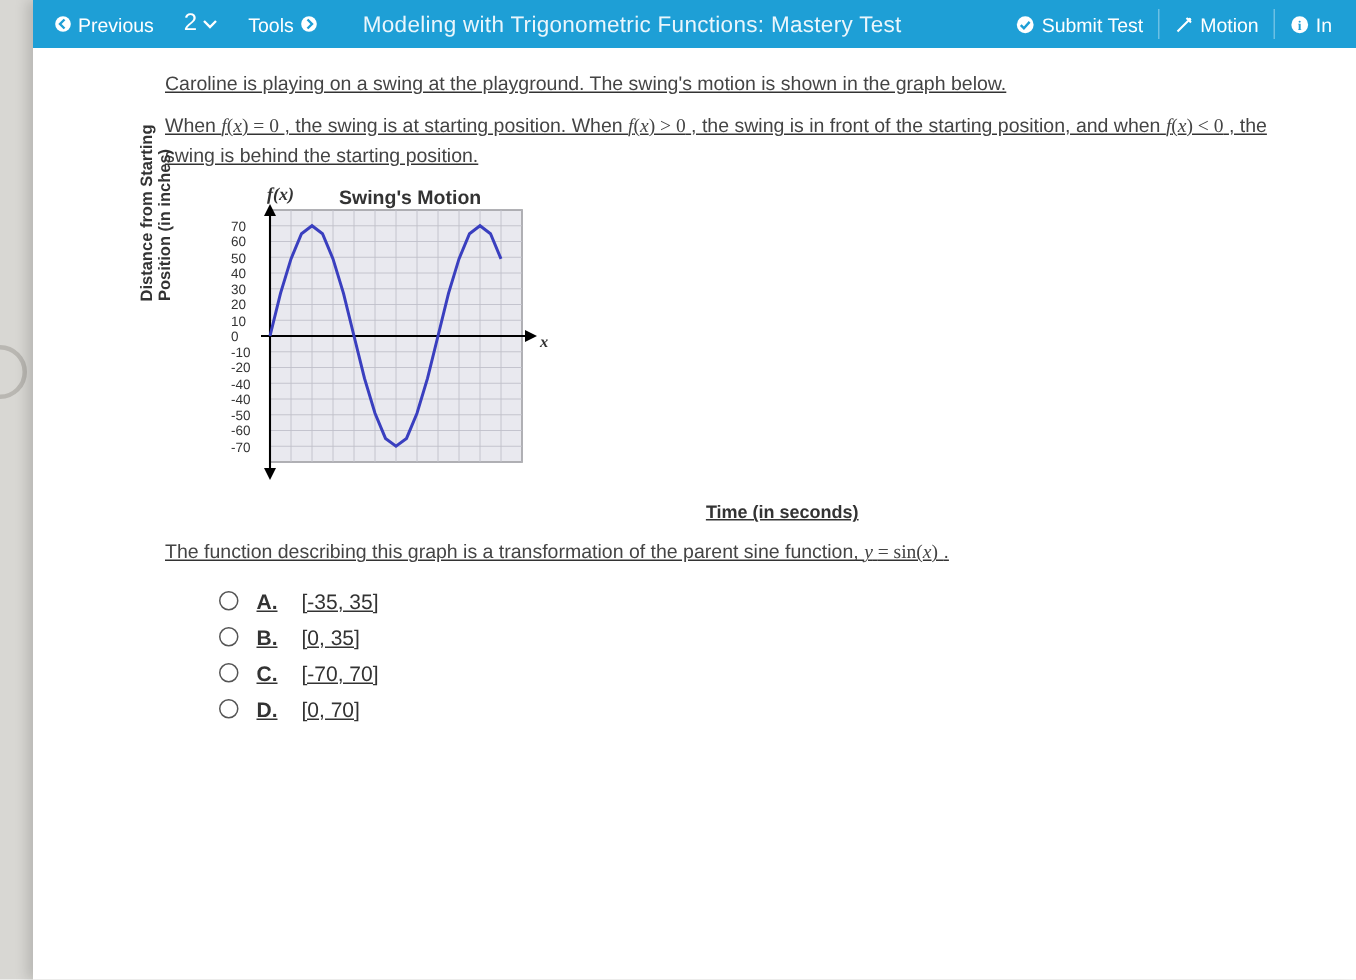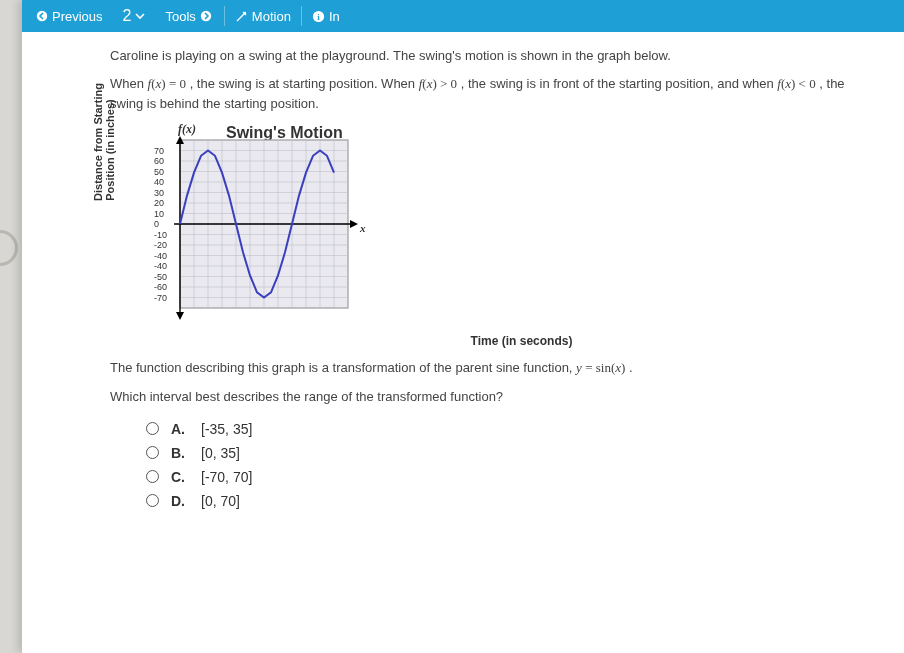--- a/index.html
+++ b/index.html
@@ -159,6 +159,7 @@
           <path d="M5 3 L8 6 L5 9" stroke="#1e9fd6" stroke-width="1.6" fill="none"></path>
         </svg>
     </div>
+    <div class="tb-title">Modeling with Trigonometric Functions: Mastery Test</div>
     <div class="tb-right">
       <div class="tb-sep"></div>
       <div class="tb-btn">

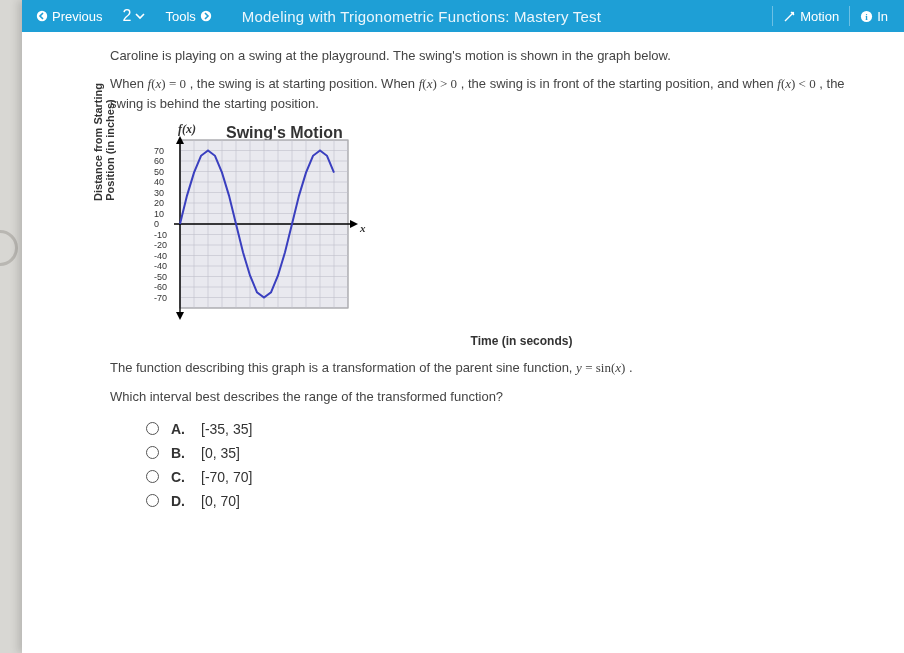--- a/index.html
+++ b/index.html
@@ -161,6 +161,13 @@
     </div>
     <div class="tb-title">Modeling with Trigonometric Functions: Mastery Test</div>
     <div class="tb-right">
+      <div class="tb-btn">
+        <svg width="13" height="13" viewBox="0 0 13 13">
+            <circle cx="6.5" cy="6.5" r="5.6" fill="#fff"></circle>
+            <path d="M3.5 6.8 L5.6 8.8 L9.4 4.6" stroke="#1e9fd6" stroke-width="1.6" fill="none"></path>
+          </svg>
+        <span>Submit Test</span>
+      </div>
       <div class="tb-sep"></div>
       <div class="tb-btn">
         <svg width="13" height="13" viewBox="0 0 13 13">

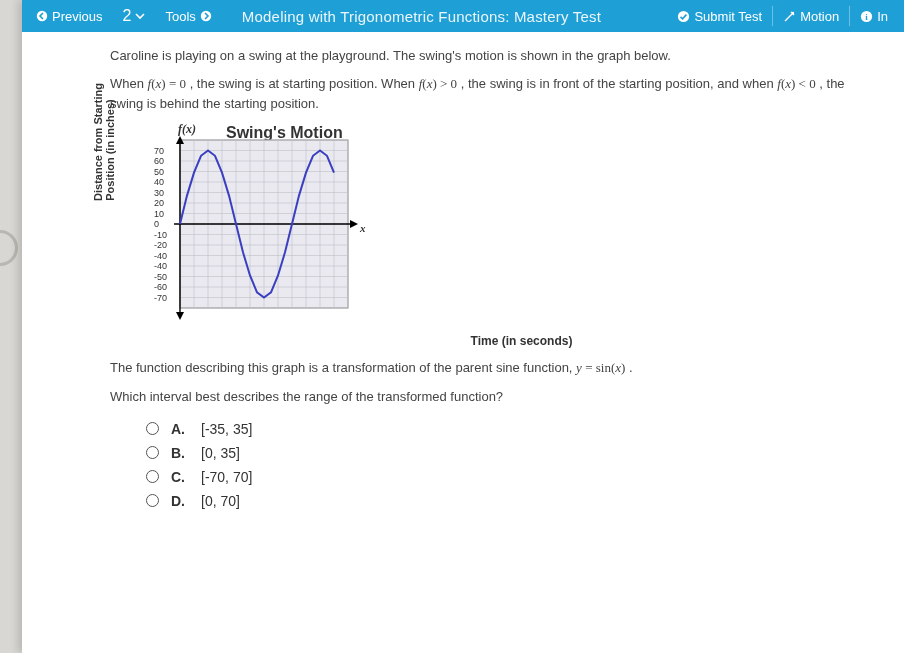--- a/index.html
+++ b/index.html
@@ -54,6 +54,7 @@
   .content {
     padding: 14px 39px 8px 88px;
     color: #333;
+    text-decoration: underline;
   }
   .para {
     font-size: 13px;

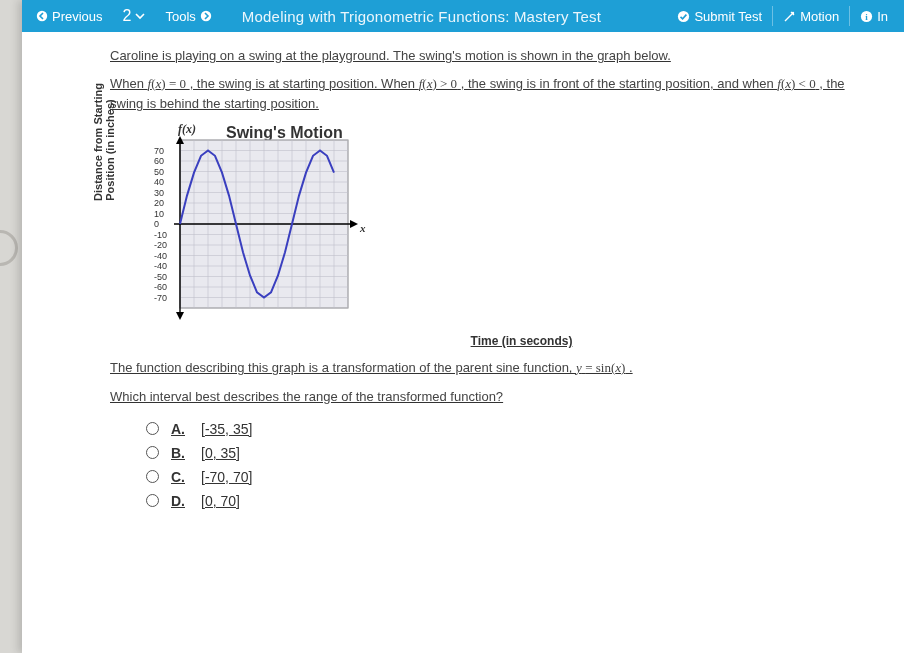--- a/index.html
+++ b/index.html
@@ -66,7 +66,7 @@
   .mathn { font-family: "Times New Roman", serif; font-style: normal; }
   .chart-block { margin: 6px 0 10px 28px; }
   .chart-title {
-    font-size: 16px; font-weight: bold; color: #333;
+    font-size: 13px; font-weight: bold; color: #333;
     position: absolute; left: 88px; top: 2px;
   }
   .chart-wrap {

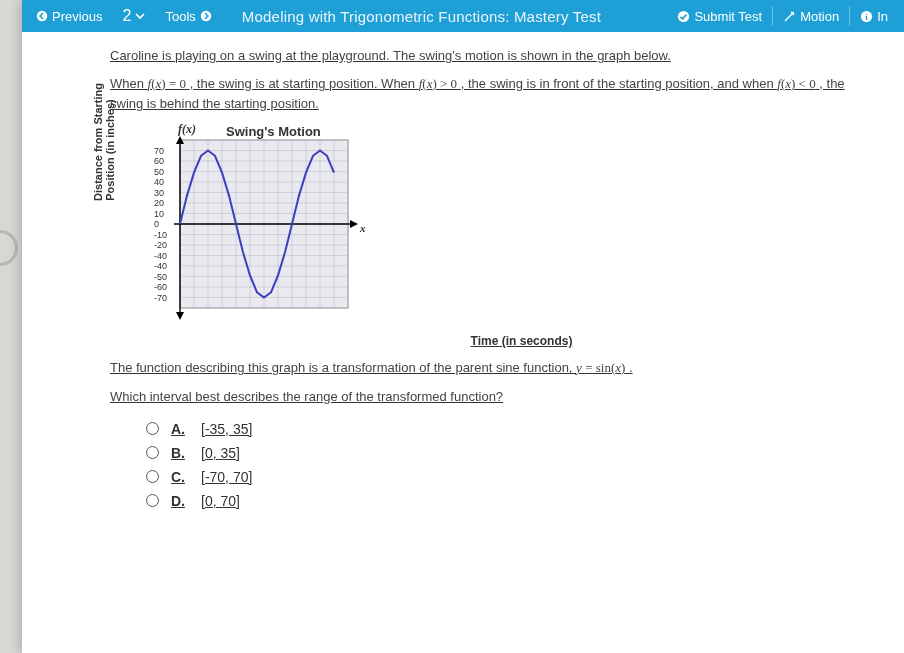--- a/index.html
+++ b/index.html
@@ -292,7 +292,6 @@
       <span> .</span>
     </p>
 
-    <p class="para">Which interval best describes the range of the transformed function?</p>
 
     <div class="options">
       <div class="opt">

